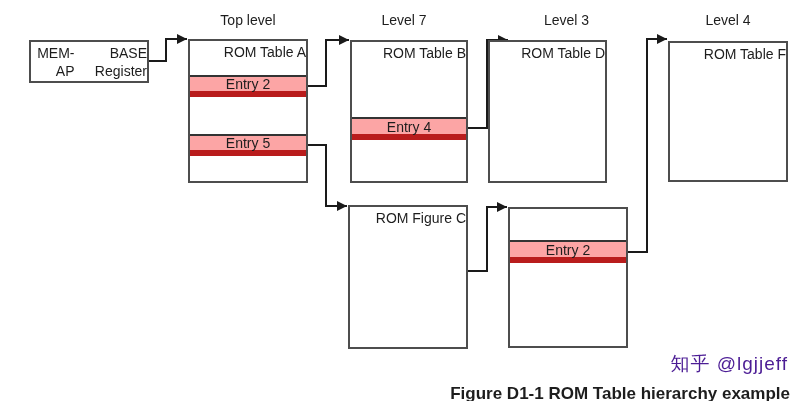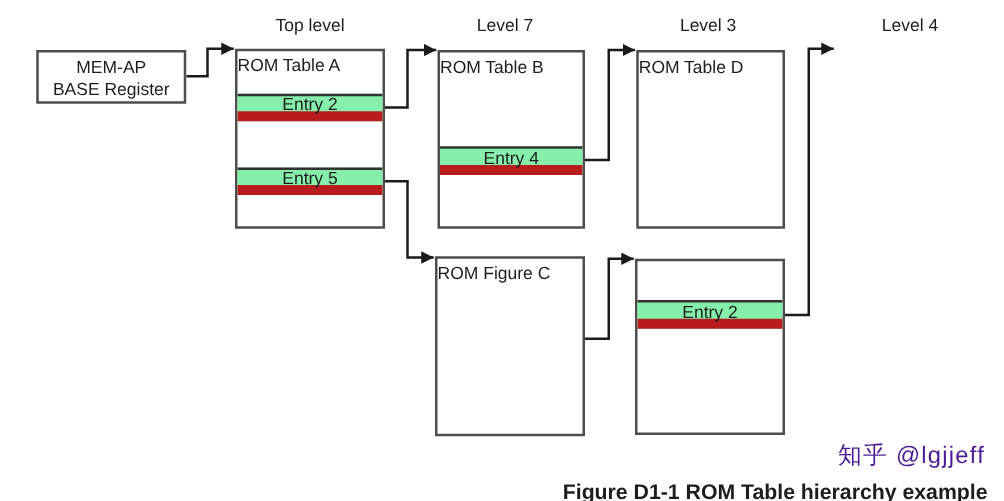--- a/index.html
+++ b/index.html
@@ -40,7 +40,7 @@
     left: 29px; top: 40px;
     width: 120px; height: 43px;
     display: flex;
-    flex-direction: column;
+    flex-direction: row;
     align-items: center;
     justify-content: center;
     font-size: 14px;

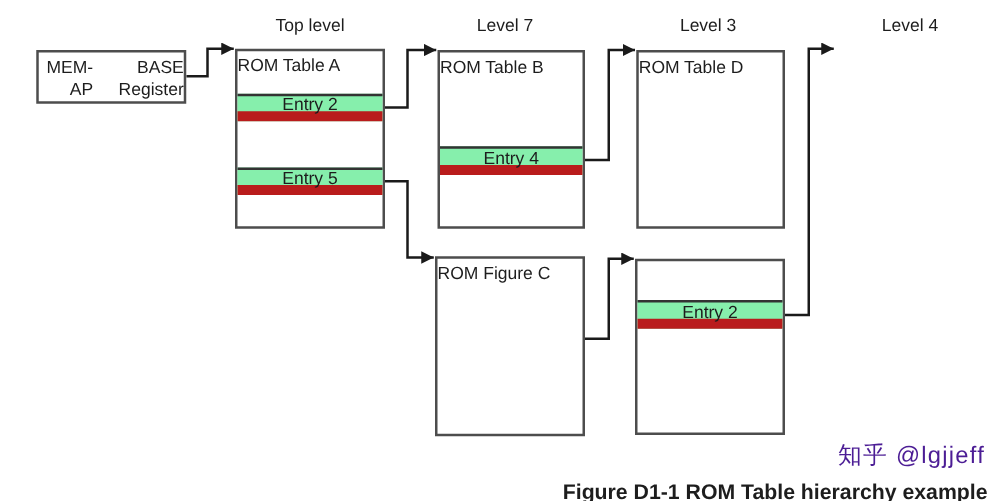--- a/index.html
+++ b/index.html
@@ -49,7 +49,7 @@
   }
   .ttl {
     padding-top: 3px;
-    text-align: left;
+    text-align: right;
     font-size: 14px;
     white-space: nowrap;
   }

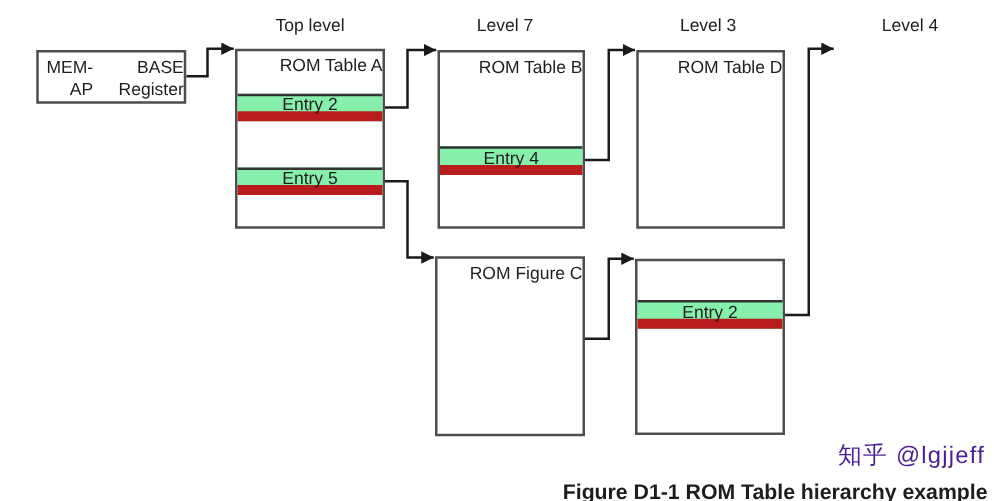--- a/index.html
+++ b/index.html
@@ -128,7 +128,7 @@
     <div class="ttl">ROM Figure C</div>
   </div>
 
-  <div class="box" style="left:509px;top:40px;width:119px;height:143px">
+  <div class="box" style="left:488px;top:40px;width:119px;height:143px">
     <div class="ttl">ROM Table D</div>
   </div>
 

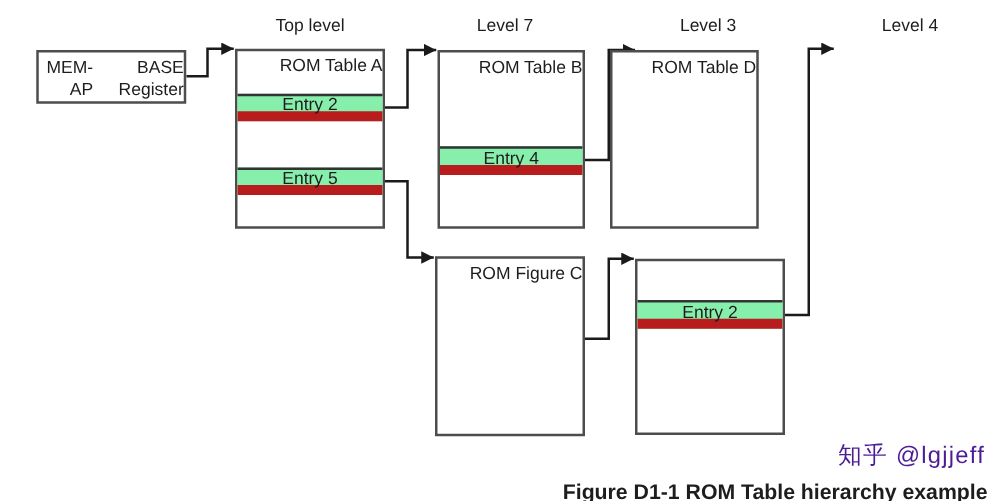--- a/index.html
+++ b/index.html
@@ -136,6 +136,9 @@
     <div class="row" style="top:31px;height:23px">Entry 2</div>
   </div>
 
+  <div class="box" style="left:668px;top:41px;width:120px;height:141px">
+    <div class="ttl">ROM Table F</div>
+  </div>
 
   <div class="watermark">知乎 @lgjjeff</div>
   <div class="caption">Figure D1-1 ROM Table hierarchy example</div>

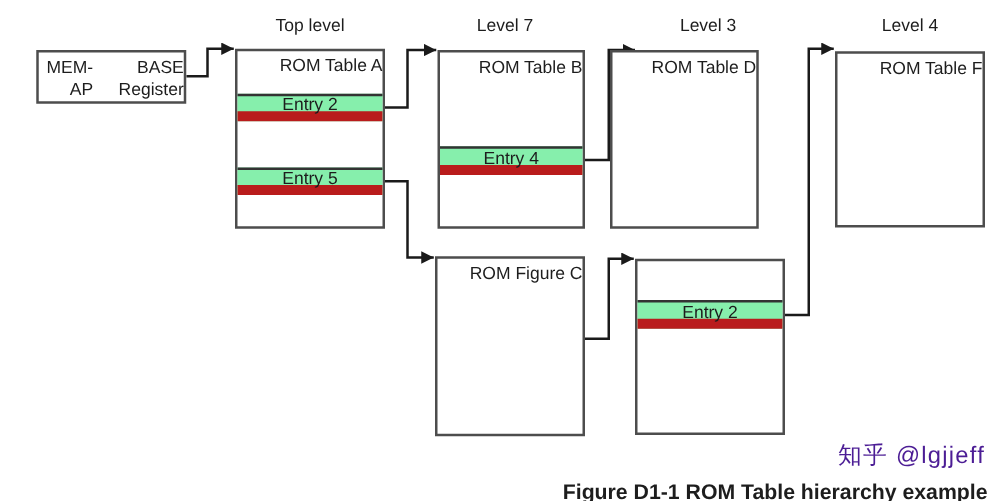--- a/index.html
+++ b/index.html
@@ -58,8 +58,8 @@
     left: 0; right: 0;
     box-sizing: border-box;
     border-top: 2px solid #333333;
-    border-bottom: 8px solid #b91c1c;
-    background: #86efac;
+    border-bottom: 6px solid #b91c1c;
+    background: #fca5a5;
     display: flex;
     align-items: center;
     justify-content: center;

